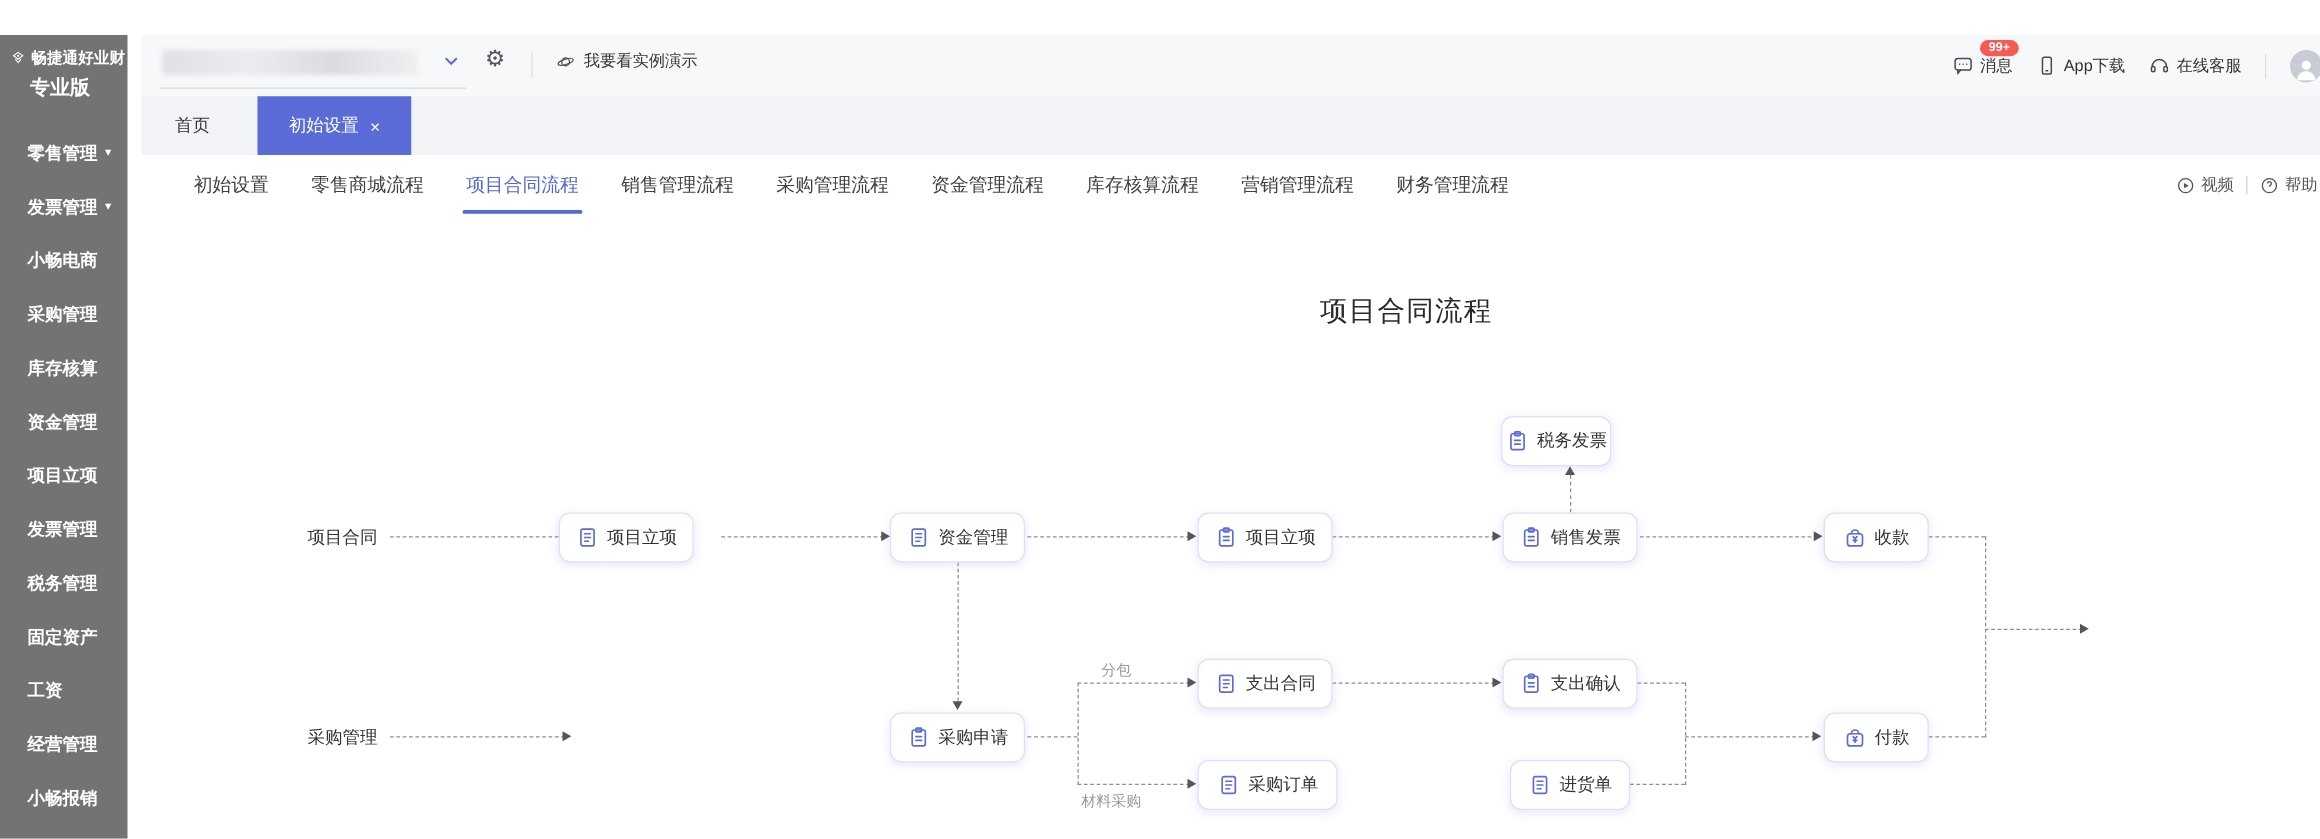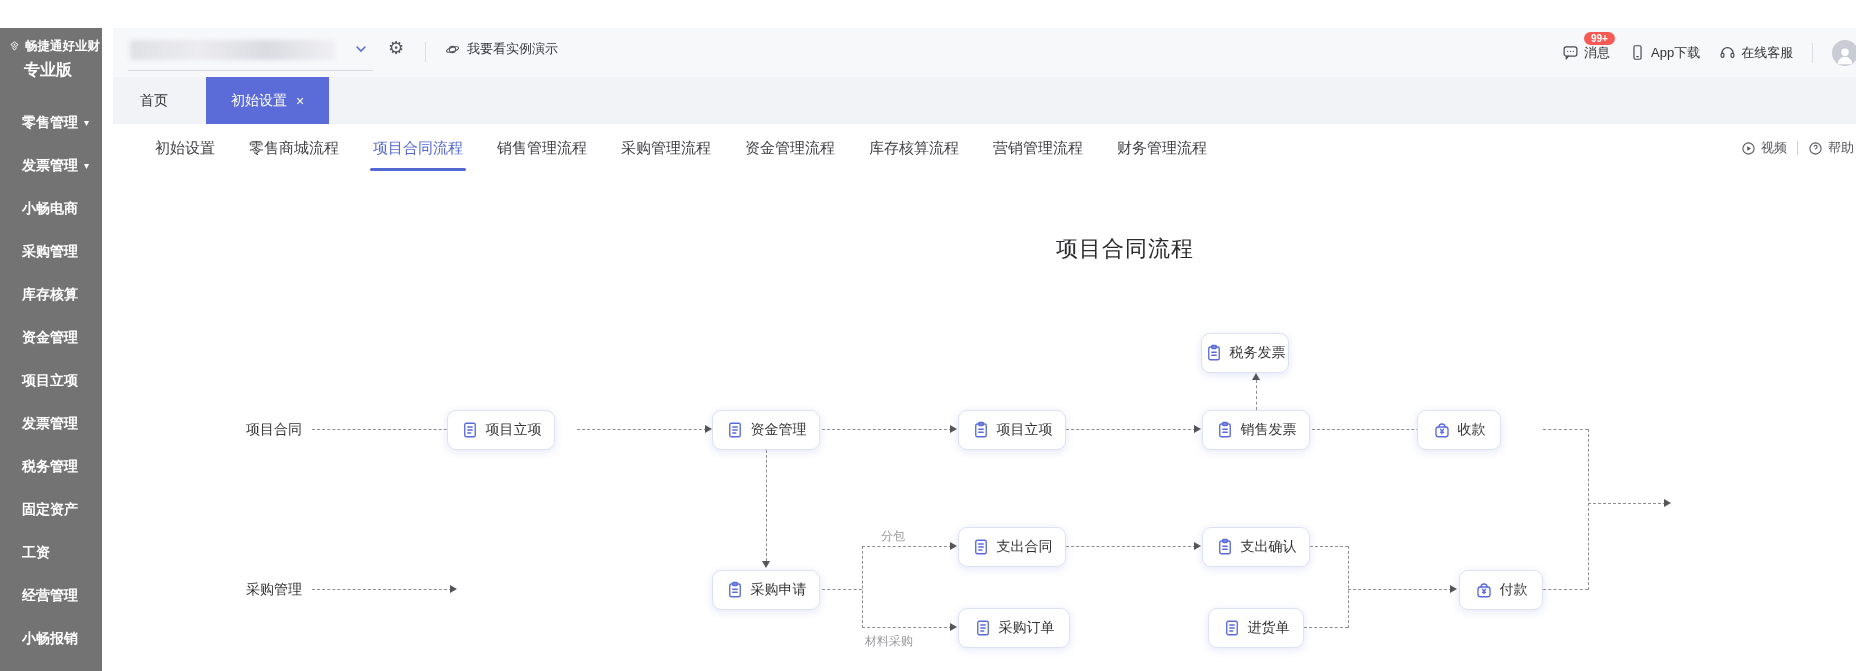--- a/index.html
+++ b/index.html
@@ -318,7 +318,7 @@
         </svg>
         <span>销售发票</span>
       </div>
-    <div class="node" style="left:1304px;top:286px;width:84px">
+    <div class="node" style="left:1346px;top:286px;width:84px">
         <svg class="nicon">
           <use href="#i-purse"></use>
         </svg>

